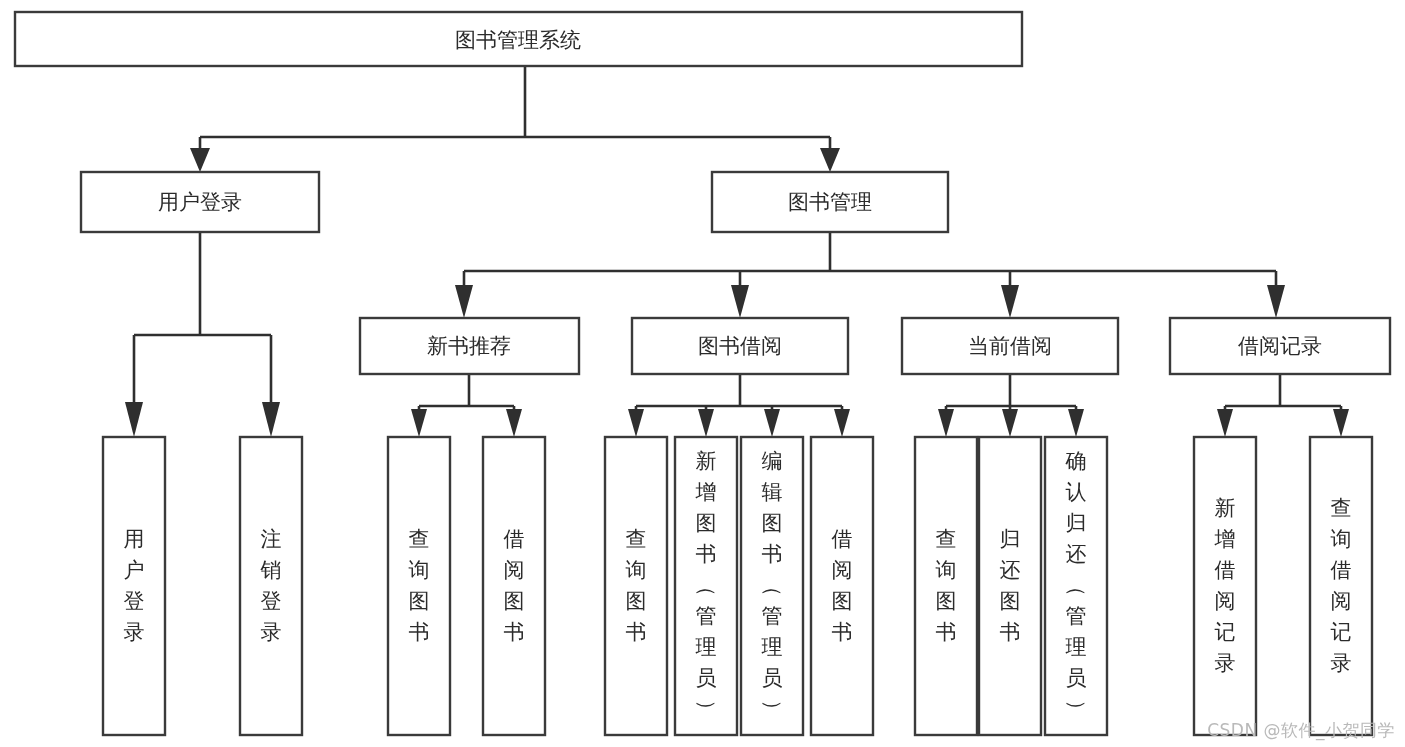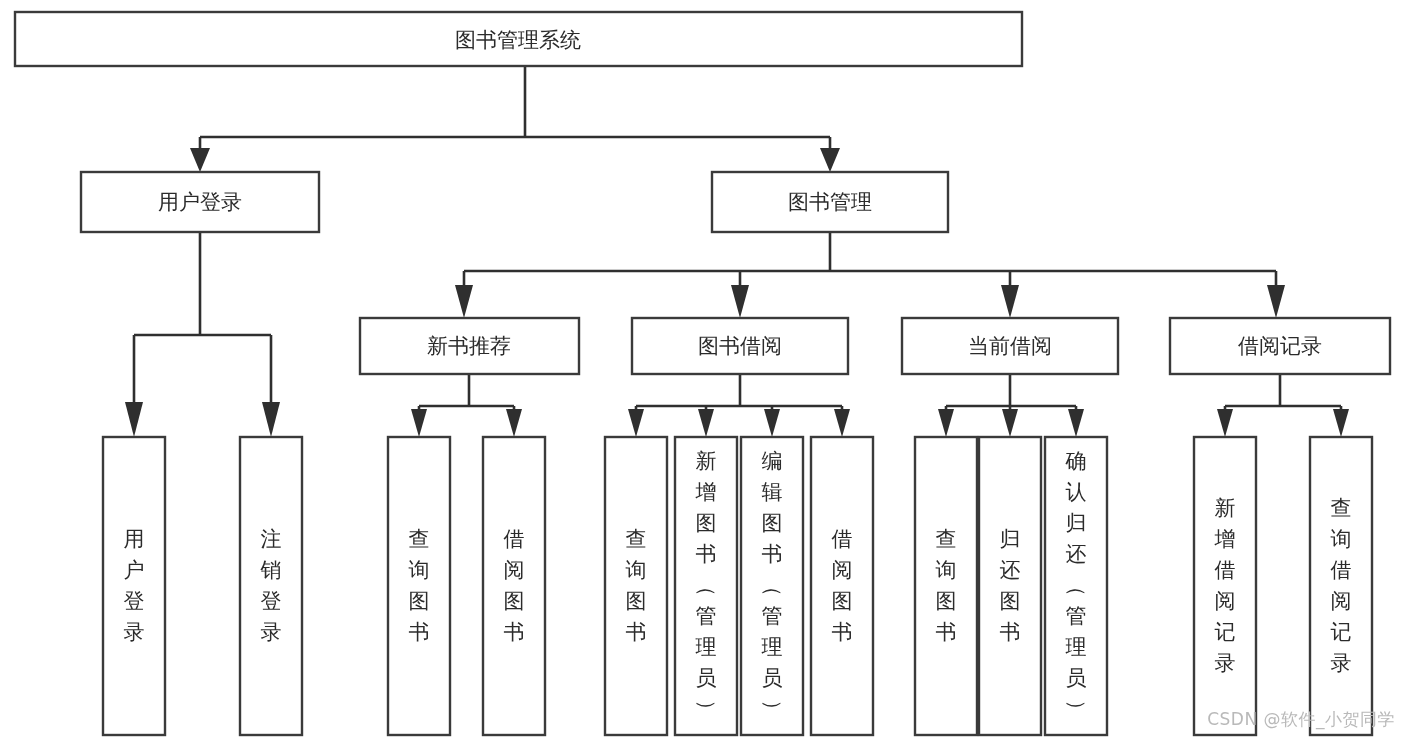--- a/index.html
+++ b/index.html
@@ -60,7 +60,7 @@
   .watermark {
     position: absolute;
     right: 10px;
-    bottom: 16px;
+    bottom: 5px;
     font-family: "DejaVu Sans", "Liberation Sans", sans-serif;
     font-size: 17px;
     color: #b9b9b9;

